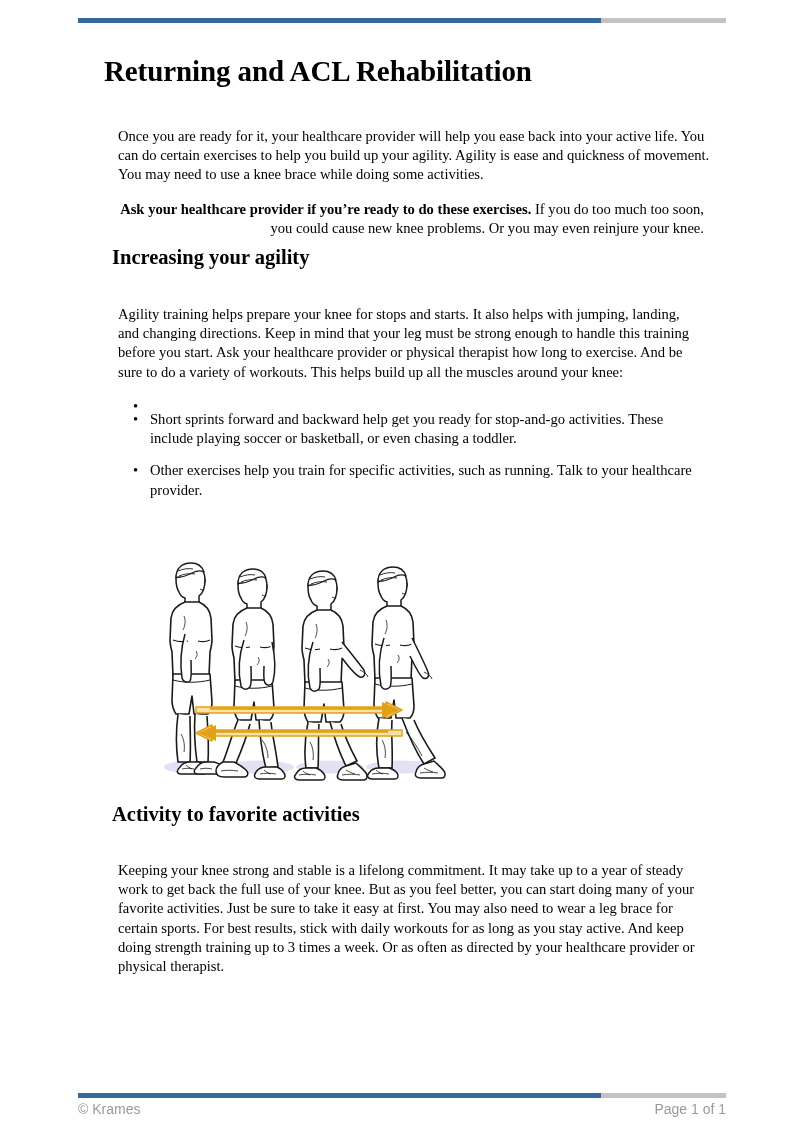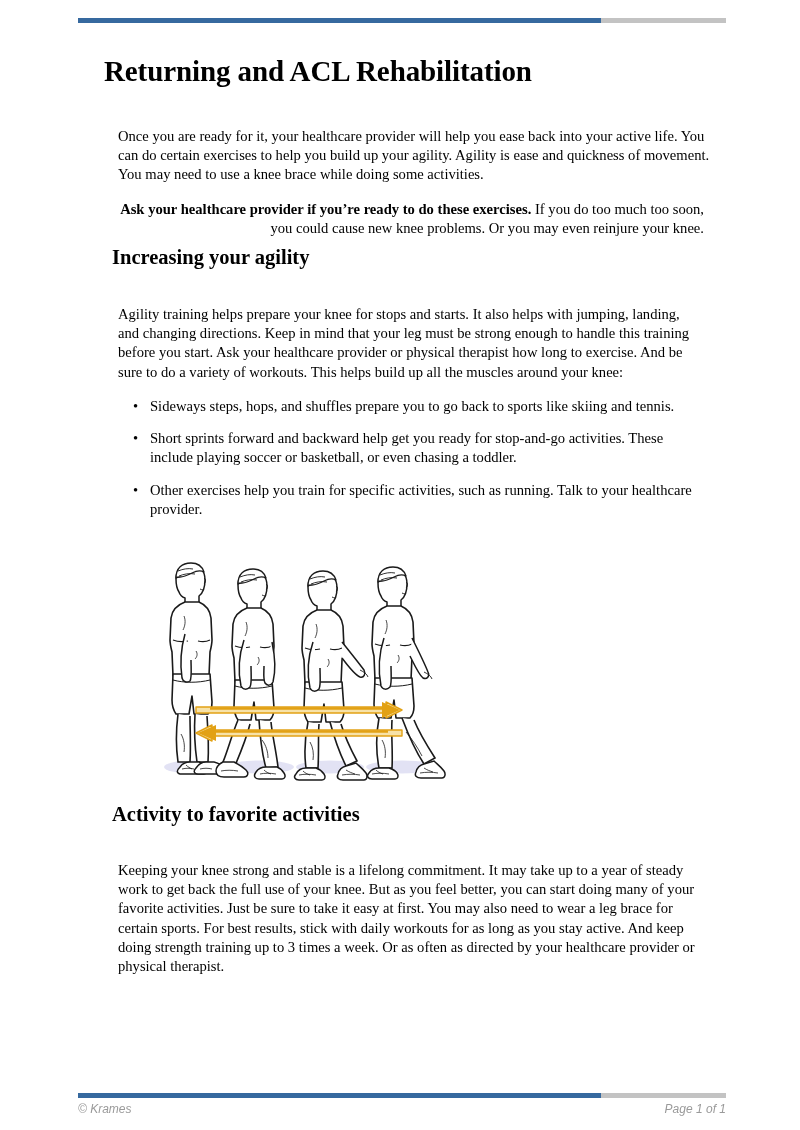--- a/index.html
+++ b/index.html
@@ -153,7 +153,7 @@
   <p class="body" style="top:291px; width:580px;">Agility training helps prepare your knee for stops and starts. It also helps with jumping, landing, and changing directions. Keep in mind that your leg must be strong enough to handle this training before you start. Ask your healthcare provider or physical therapist how long to exercise. And be sure to do a variety of workouts. This helps build up all the muscles around your knee:</p>
 
   <ul class="bullets" style="top:397px;">
-    <li><span class="dot">•</span><span>Sideways steps, hops, and shuffles prepare you to go back to sports like skiing and tennis.</span></li>
+    <li><span class="dot">•</span></li>
     <li><span class="dot">•</span><span>Short sprints forward and backward help get you ready for stop-and-go activities. These include playing soccer or basketball, or even chasing a toddler.</span></li>
     <li><span class="dot">•</span><span>Other exercises help you train for specific activities, such as running. Talk to your healthcare provider.</span></li>
   </ul>

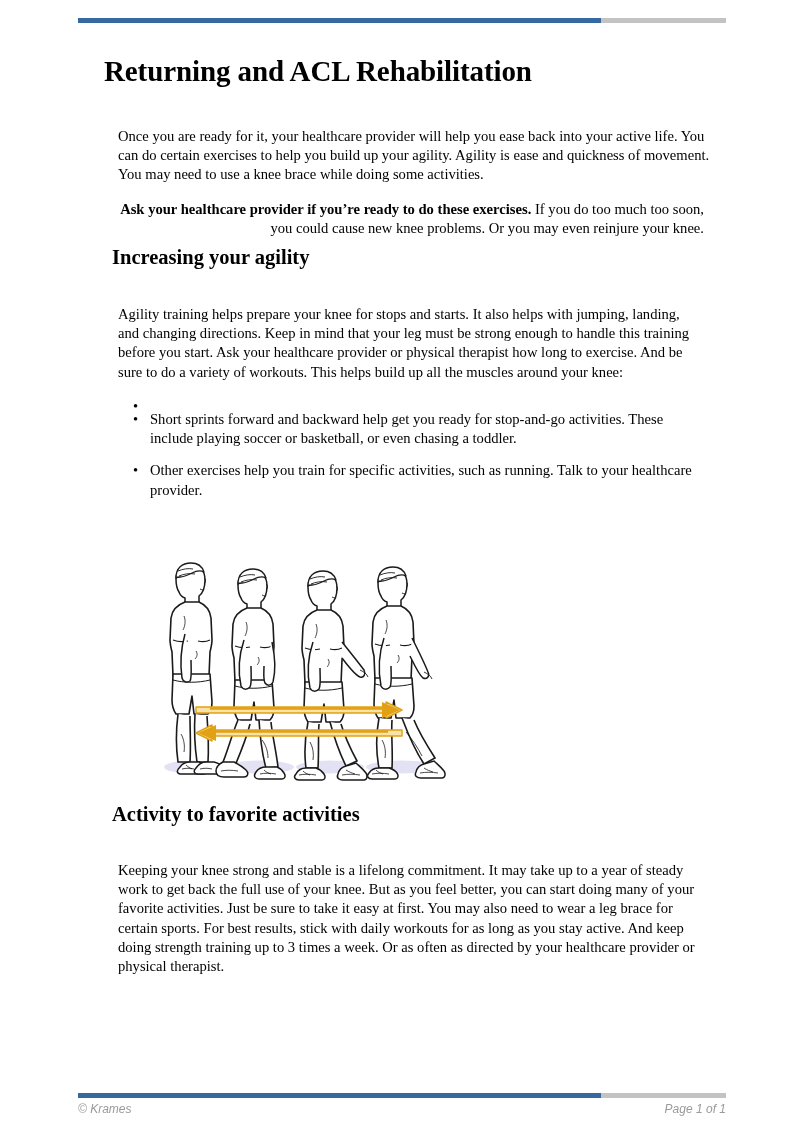--- a/index.html
+++ b/index.html
@@ -47,8 +47,7 @@
     top: 1102px;
     height: 14px;
     font-family: "Liberation Sans", "DejaVu Sans", sans-serif;
-    font-style: italic;
-    font-size: 12px;
+    font-size: 14px;
     color: #9a9a9a;
     display: flex;
     justify-content: space-between;

